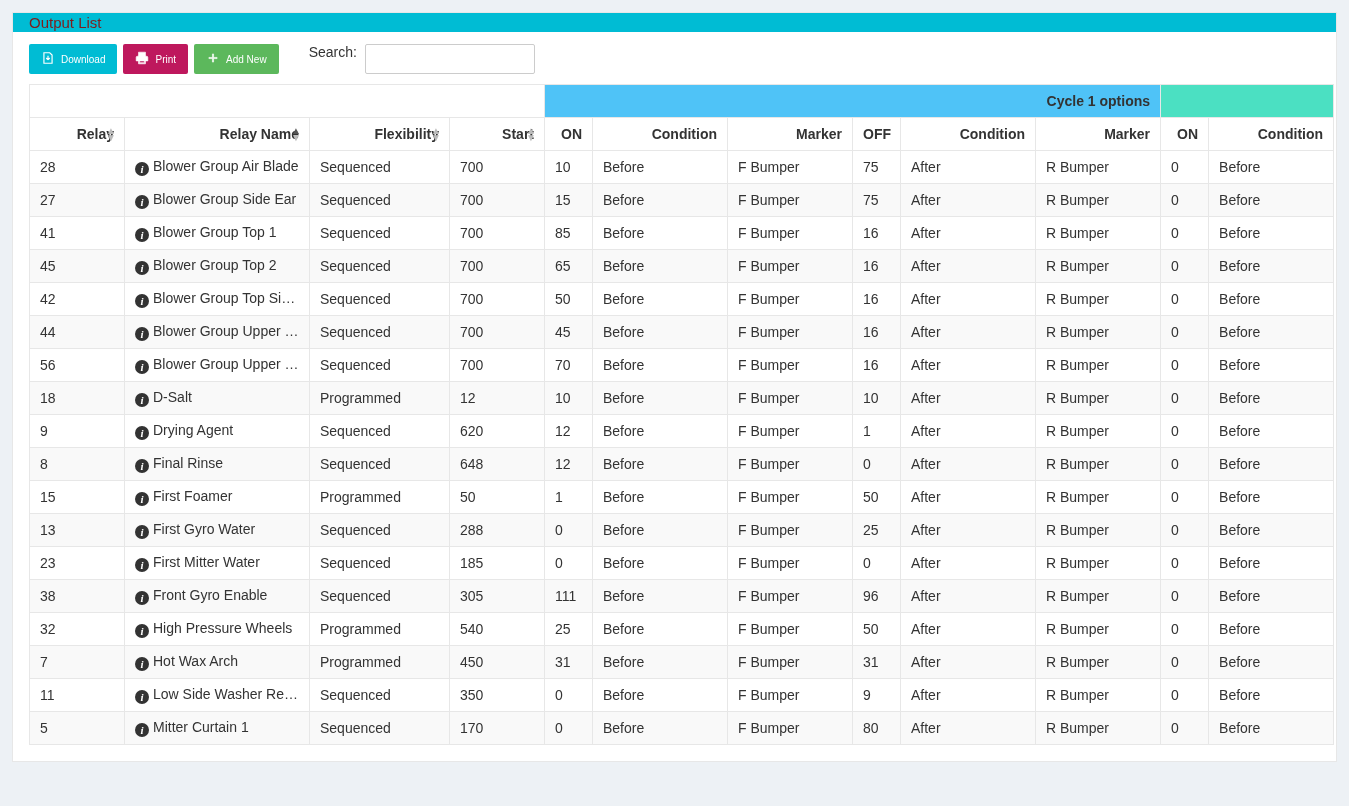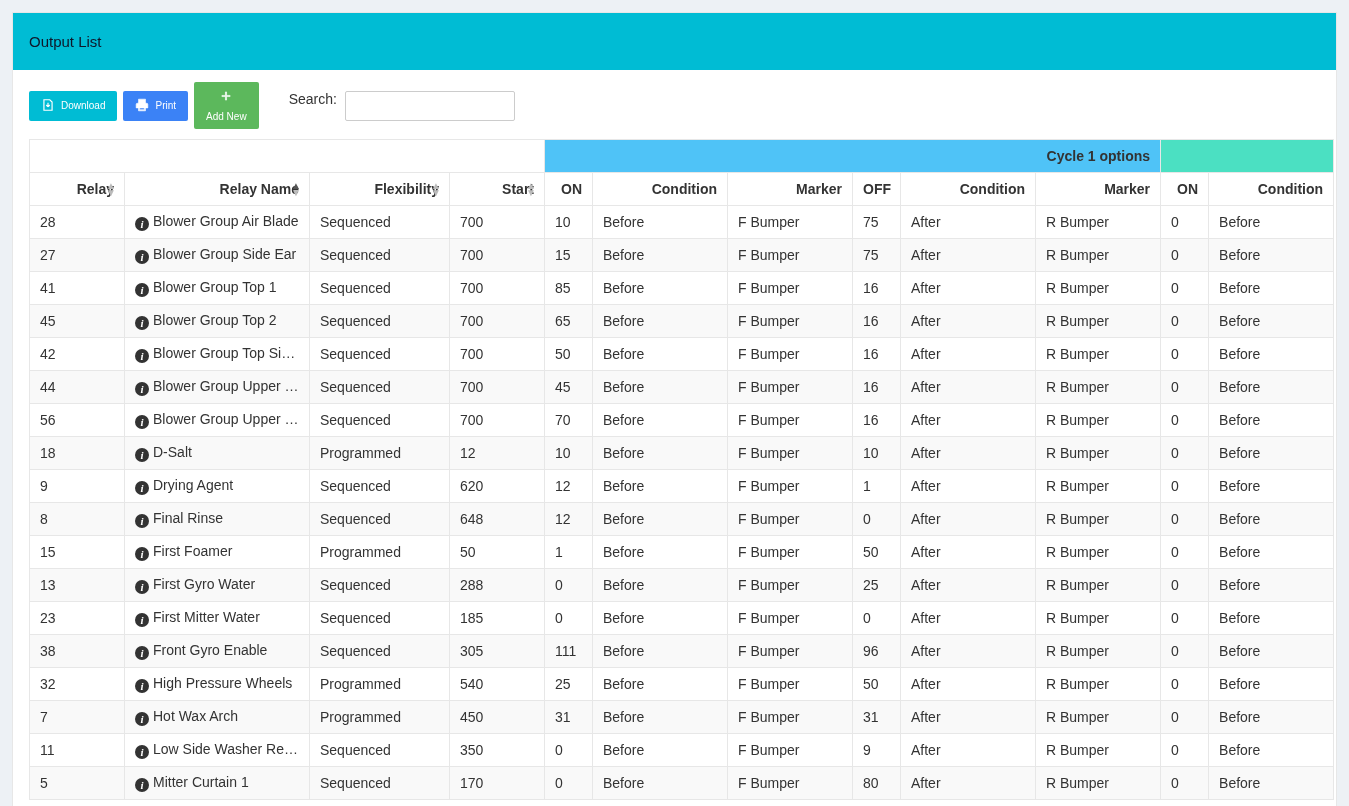--- a/index.html
+++ b/index.html
@@ -17,8 +17,8 @@
   }
   .panel-header {
     background: #00bcd4;
-    color: #0f172a;
-    padding: 20px 16px;
+    color: #7f1d1d;
+    padding: 1px 16px;
     font-size: 15px;
   }
   .toolbar {

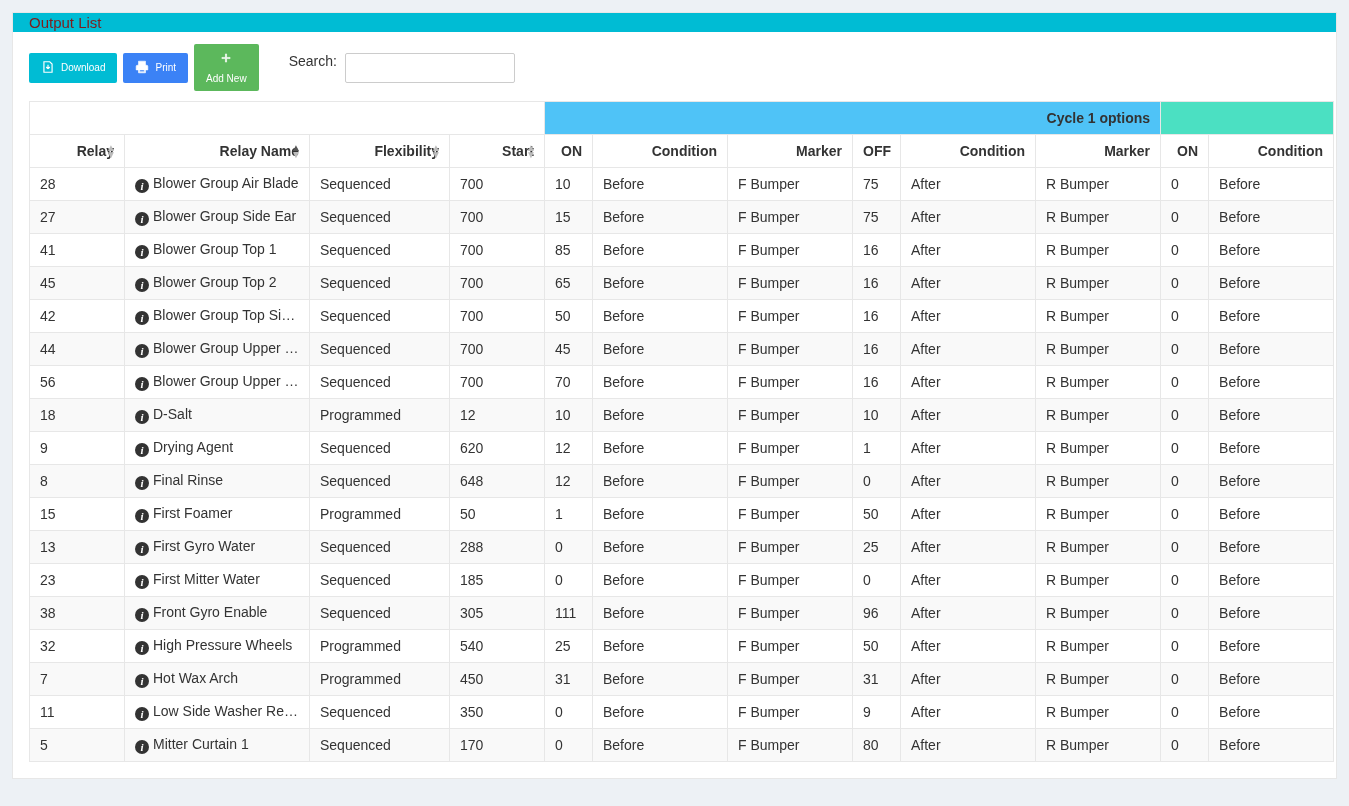--- a/index.html
+++ b/index.html
@@ -39,7 +39,7 @@
     cursor: pointer;
   }
   .btn-blue   { background: #00bcd4; }
-  .btn-orange { background: #3b82f6; }
+  .btn-orange { background: #be185d; }
   .btn-green  { background: #5cb85c; flex-direction: column; }
   .btn svg { width: 14px; height: 14px; fill: currentColor; stroke: currentColor; }
   .search-wrap {

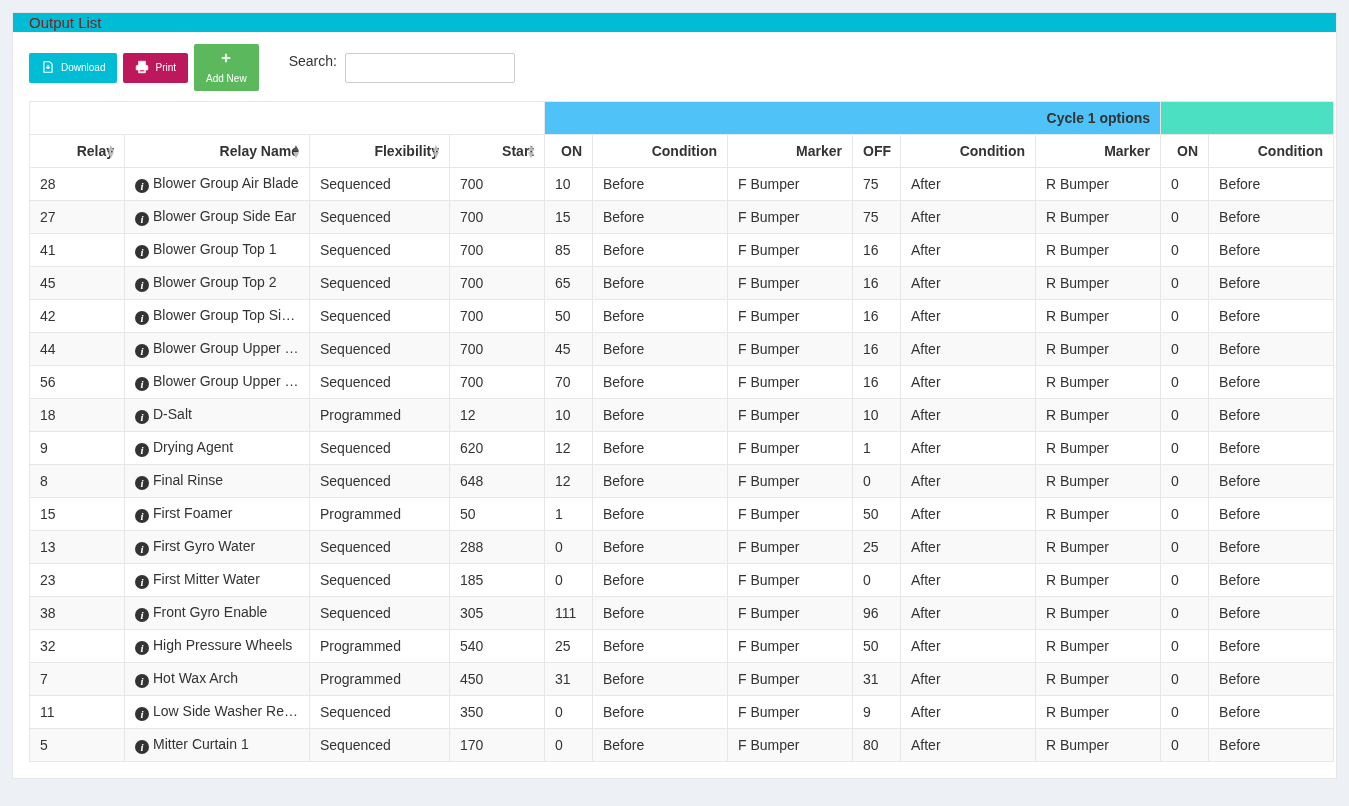--- a/index.html
+++ b/index.html
@@ -40,7 +40,7 @@
   }
   .btn-blue   { background: #00bcd4; }
   .btn-orange { background: #be185d; }
-  .btn-green  { background: #5cb85c; flex-direction: column; }
+  .btn-green  { background: #5cb85c; }
   .btn svg { width: 14px; height: 14px; fill: currentColor; stroke: currentColor; }
   .search-wrap {
     margin-left: 24px;

